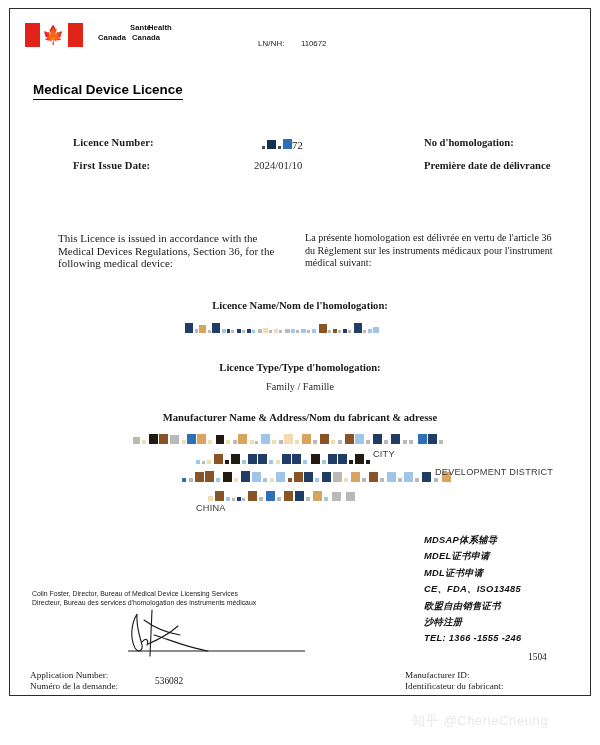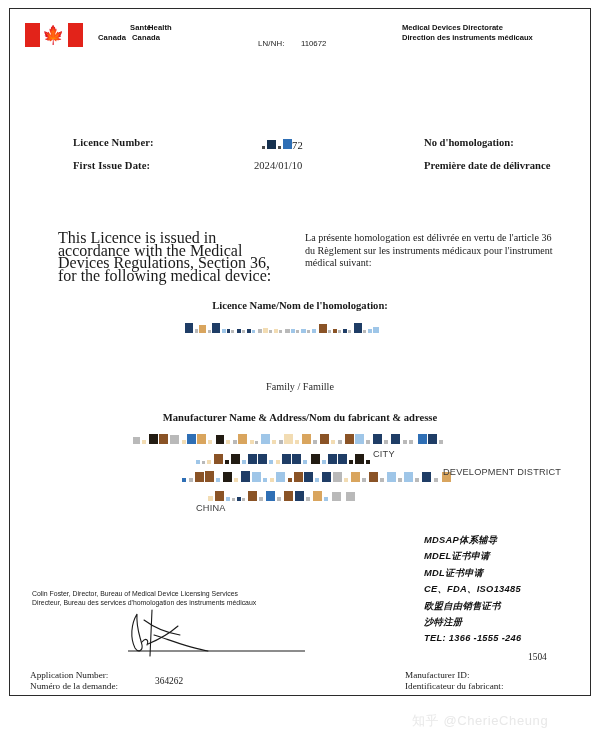--- a/index.html
+++ b/index.html
@@ -145,10 +145,6 @@
       <span class="val">110672</span>
     </div>
 
-    <div class="mdd">
-      <div>Medical Devices Directorate</div>
-      <div>Direction des instruments médicaux</div>
-    </div>
   </div>
 
 

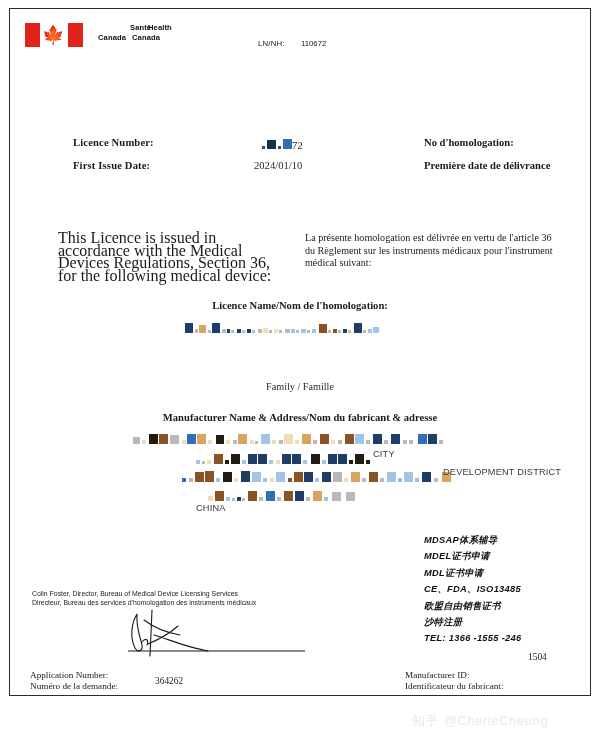--- a/index.html
+++ b/index.html
@@ -147,6 +147,7 @@
 
   </div>
 
+  <div class="title-l">Medical Device Licence</div>
 
   <div class="row-lbl" id="lic-lbl">Licence Number:</div>
   <div class="row-val" id="lic-val">

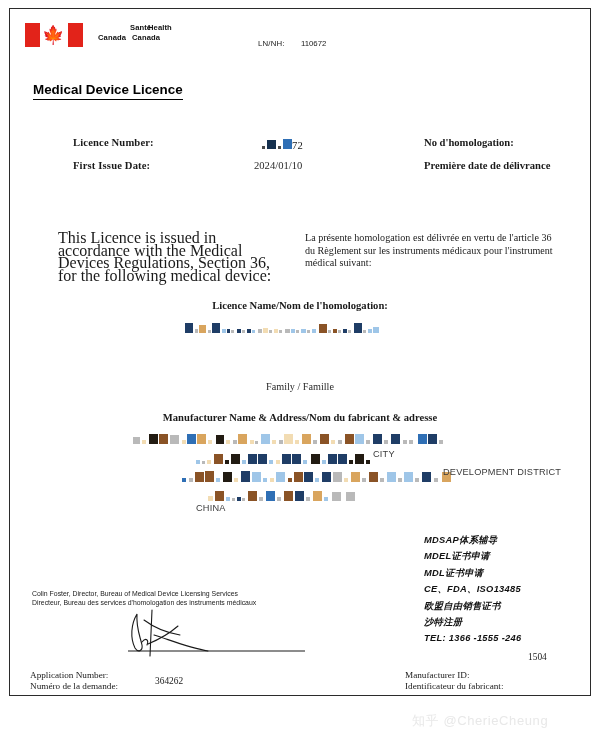--- a/index.html
+++ b/index.html
@@ -65,7 +65,7 @@
             font-weight:bold;font-size:10.6px;}
 
   
-  .para-l{position:absolute;left:58px;top:232px;width:225px;font-size:16px;
+  .para-l{position:absolute;left:58px;top:232px;width:225px;font-size:11px;
           line-height:12.6px;color:#1a1a1a;}
   .para-r{position:absolute;left:305px;top:232px;width:250px;font-size:10.1px;
           line-height:12.6px;color:#1a1a1a;}

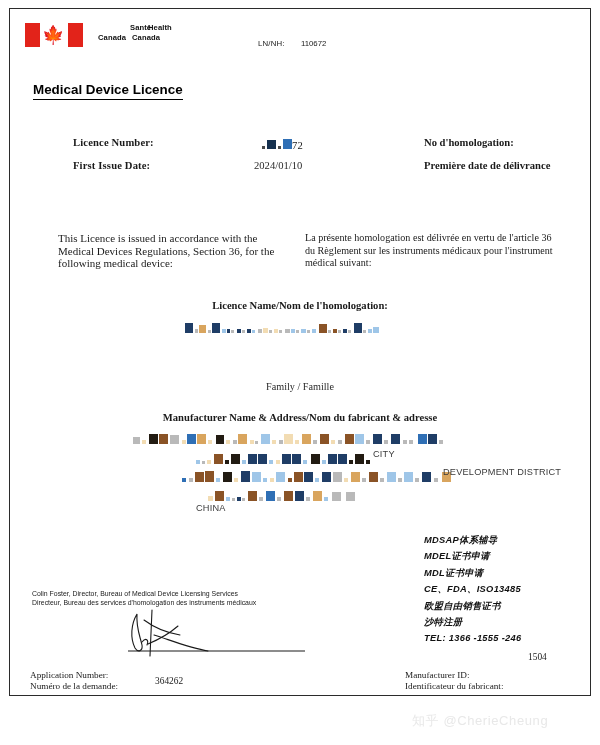--- a/index.html
+++ b/index.html
@@ -205,6 +205,7 @@
       <span style="width: 6px; height: 6px; background: rgb(159, 198, 232);"></span>
     </div>
 
+  <div class="sec-hd" id="lictype-hd">Licence Type/Type d'homologation:</div>
   <div class="lictype-val">Family / Famille</div>
 
   <div class="sec-hd" id="mfr-hd">Manufacturer Name &amp; Address/Nom du fabricant &amp; adresse</div>

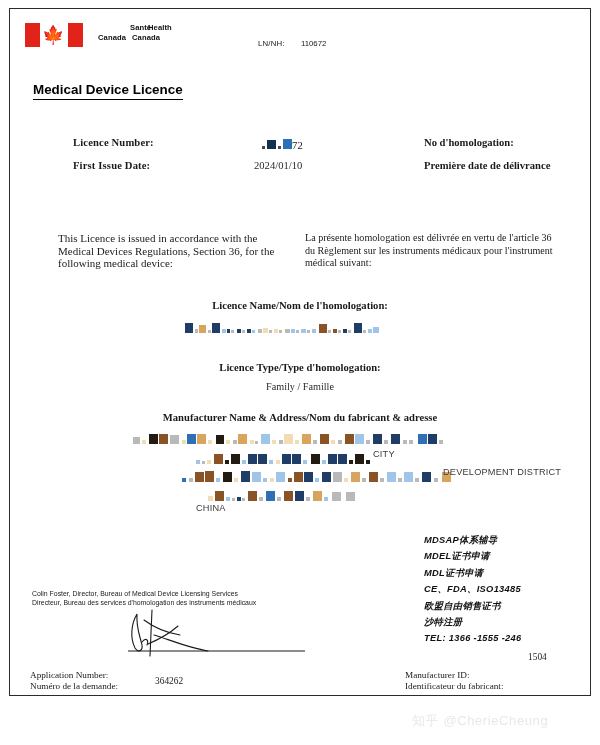--- a/index.html
+++ b/index.html
@@ -94,7 +94,7 @@
   .addr-txt{position:absolute;font-family:"Liberation Sans",sans-serif;
             font-size:9.2px;color:#3a3a3a;letter-spacing:.2px;}
   #txt-city{left:373px;top:449px;}
-  #txt-dist{left:400px;top:467px;padding-left:43px;}
+  #txt-dist{left:392px;top:467px;padding-left:43px;}
   #txt-china{left:196px;top:503px;}
 
   

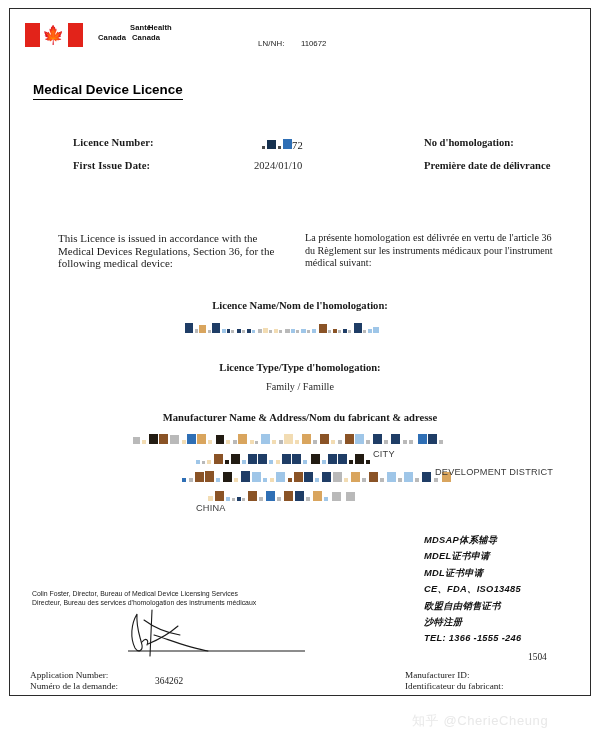--- a/index.html
+++ b/index.html
@@ -355,7 +355,7 @@
     <div>Application Number:</div>
     <div>Numéro de la demande:</div>
   </div>
-  <div class="ft-val" id="app-val">364262</div>
+  <div class="ft-val" id="app-val">536082</div>
 
   <div class="ft-lbl" id="mid-lbl">
     <div>Manufacturer ID:</div>

